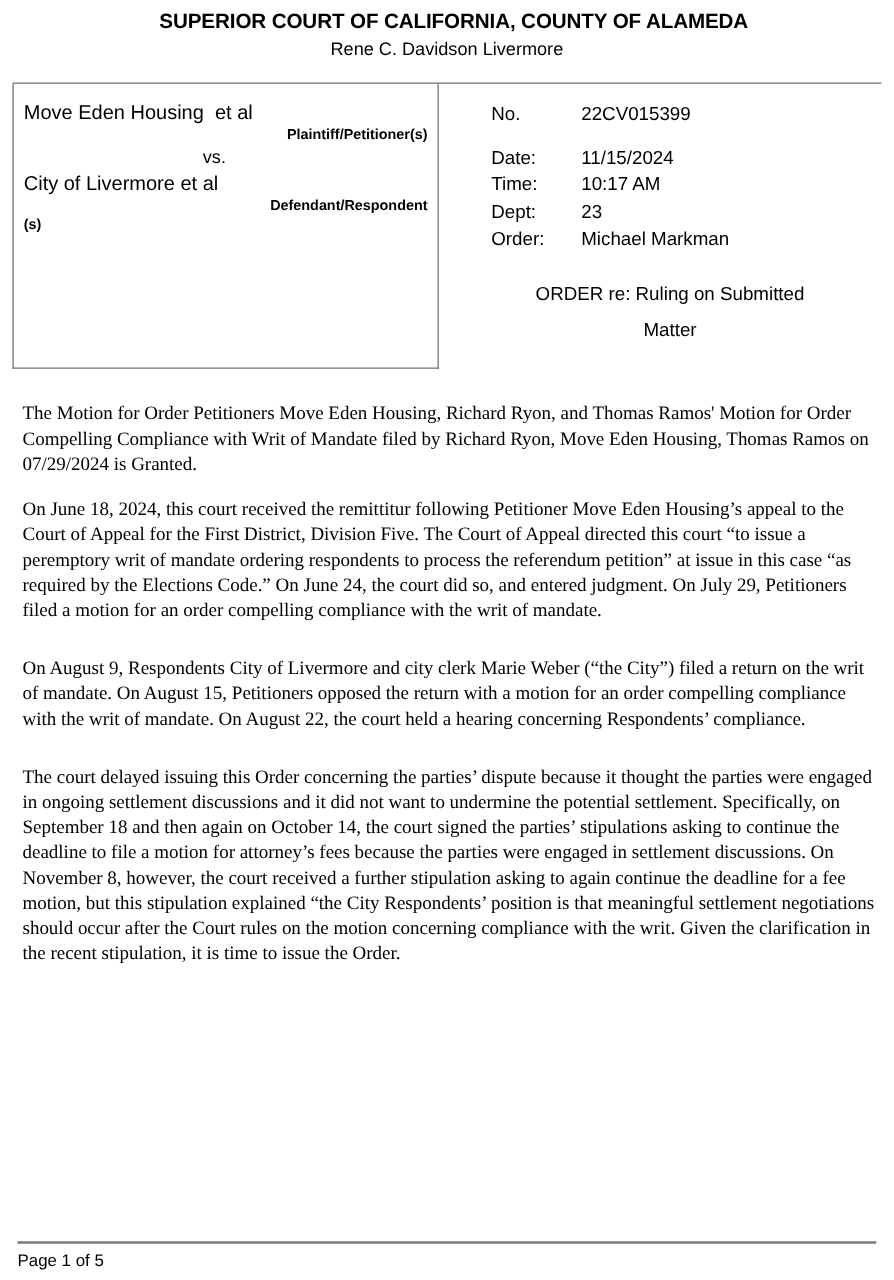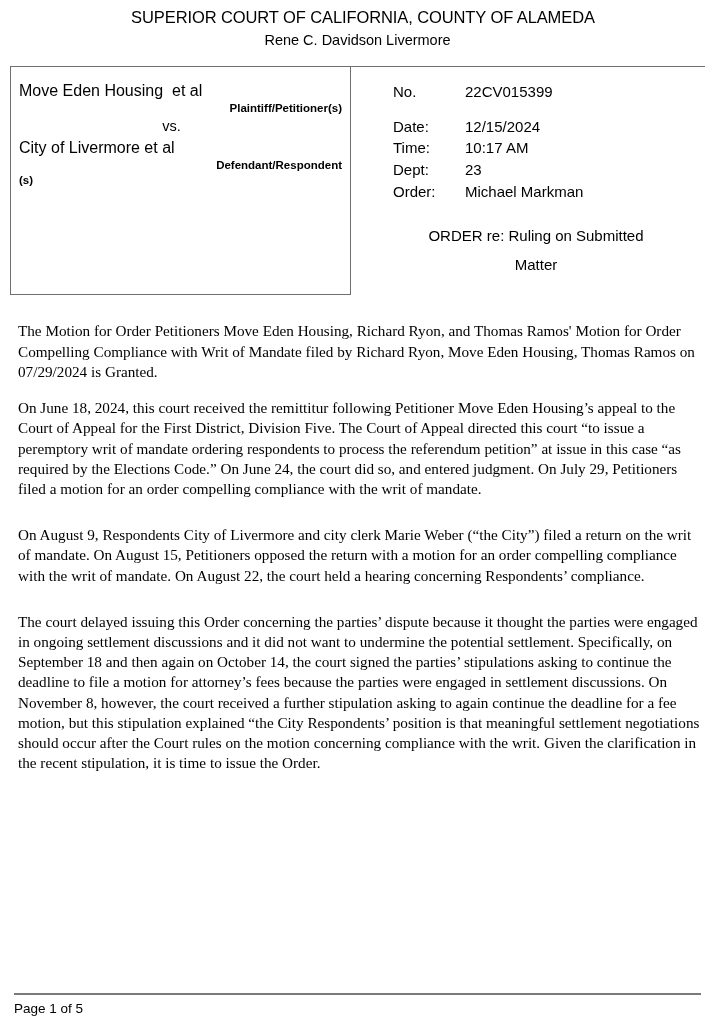--- a/index.html
+++ b/index.html
@@ -24,7 +24,7 @@
   }
   .court-title {
     font-size: 16.5px;
-    font-weight: normal;
+    font-weight: bold;
     letter-spacing: -0.1px;
     line-height: 1.25;
     padding-left: 11px;

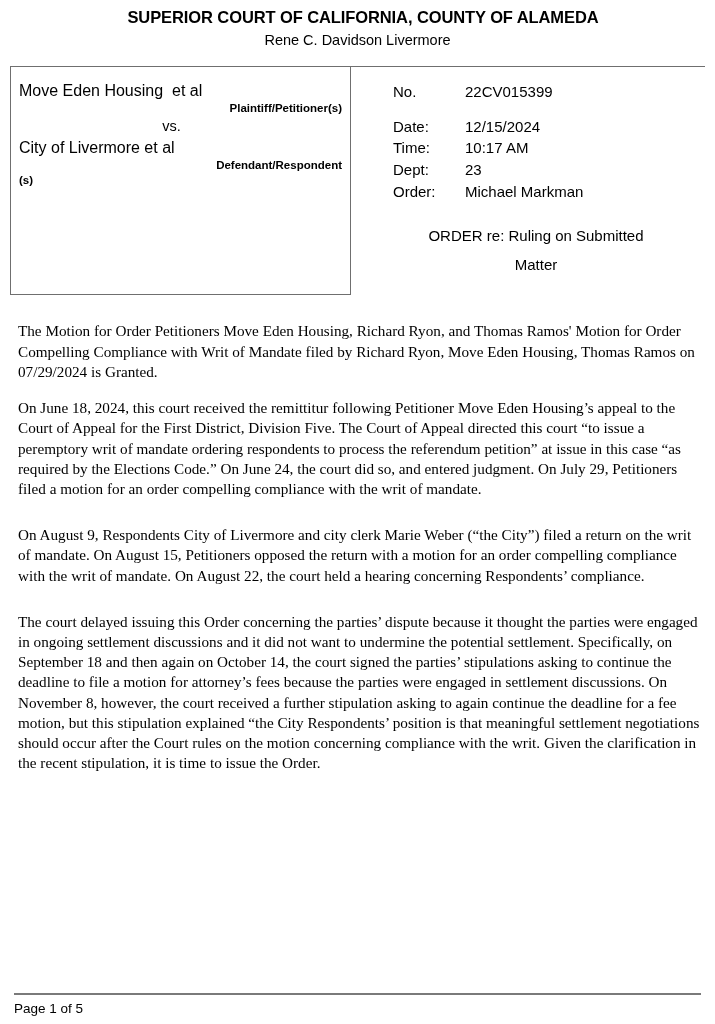--- a/index.html
+++ b/index.html
@@ -187,7 +187,7 @@
           </div>
           <div class="case-row">
             <span class="case-label">Date:</span>
-            <span class="case-value">12/15/2024</span>
+            <span class="case-value">11/15/2024</span>
           </div>
           <div class="case-row">
             <span class="case-label">Time:</span>

